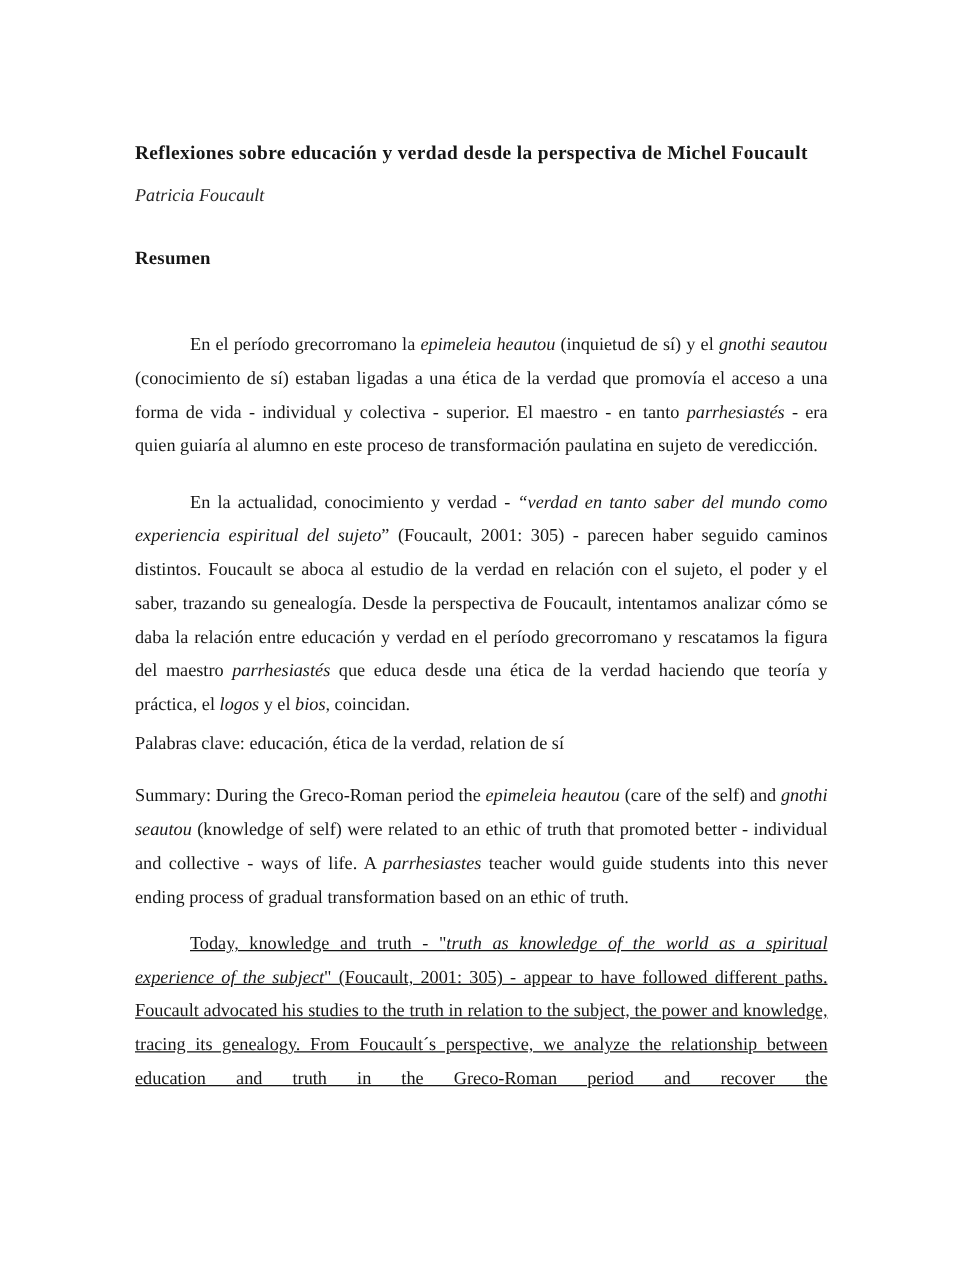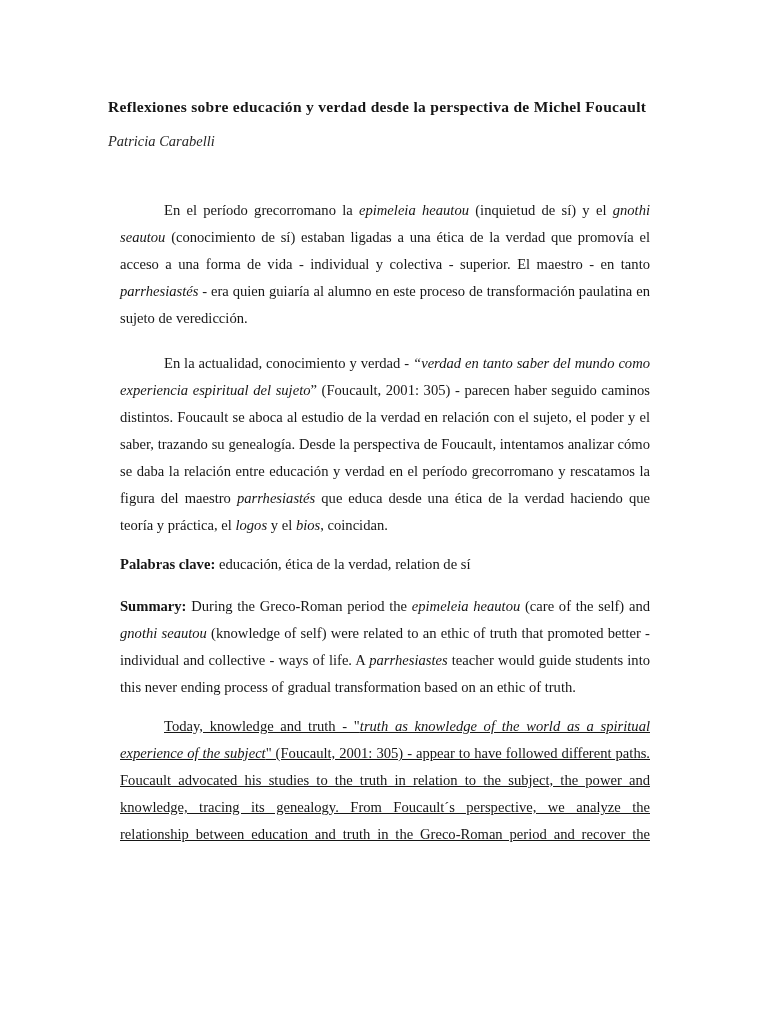--- a/index.html
+++ b/index.html
@@ -16,7 +16,7 @@
   .content {
     position: absolute;
     left: 108px;
-    top: 0;
+    top: 16px;
     width: 554px;
     padding-top: 95px;
   }

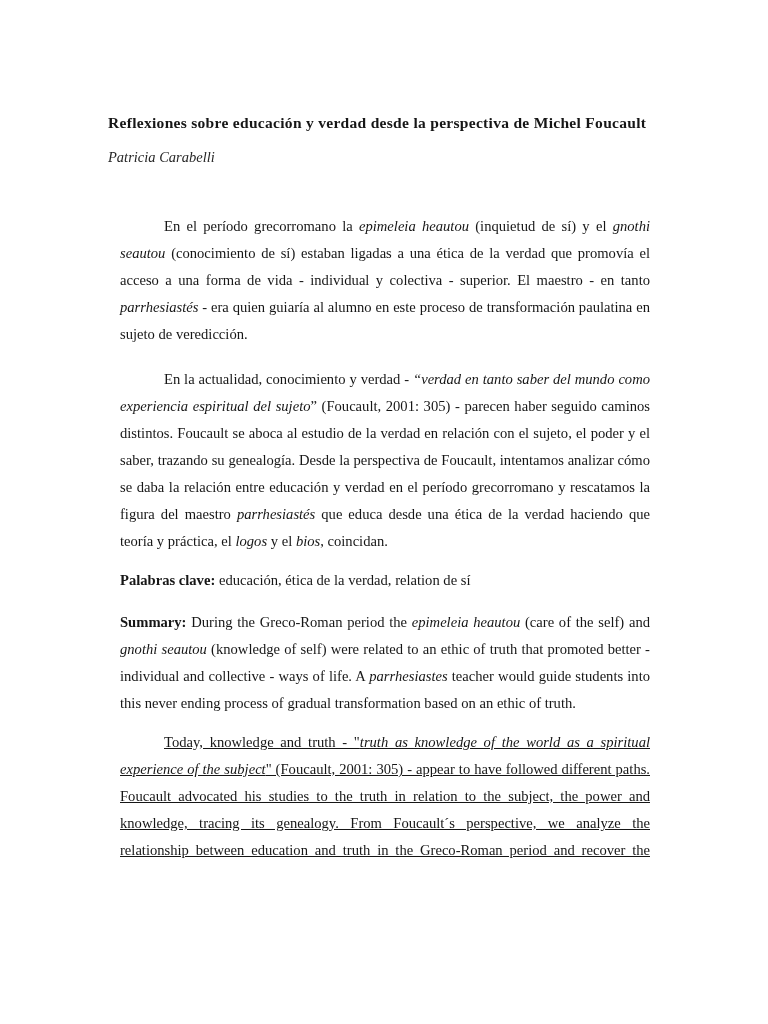--- a/index.html
+++ b/index.html
@@ -65,7 +65,7 @@
 
     <h1 class="title">Reflexiones sobre educación y verdad desde la perspectiva de Michel Foucault</h1>
 
-    <p class="author">Patricia Carabelli</p>
+    <p class="author">Patricia Foucault</p>
 
 
     <p class="body indent p1"><span>En el período grecorromano la </span><span class="i">epimeleia heautou</span><span> (inquietud de sí) y el </span><span class="i">gnothi seautou</span><span> (conocimiento de sí) estaban ligadas a una ética de la verdad que promovía el acceso a una forma de vida - individual y colectiva - superior. El maestro - en tanto </span><span class="i">parrhesiastés</span><span> - era quien guiaría al alumno en este proceso de transformación paulatina en sujeto de veredicción.</span></p>

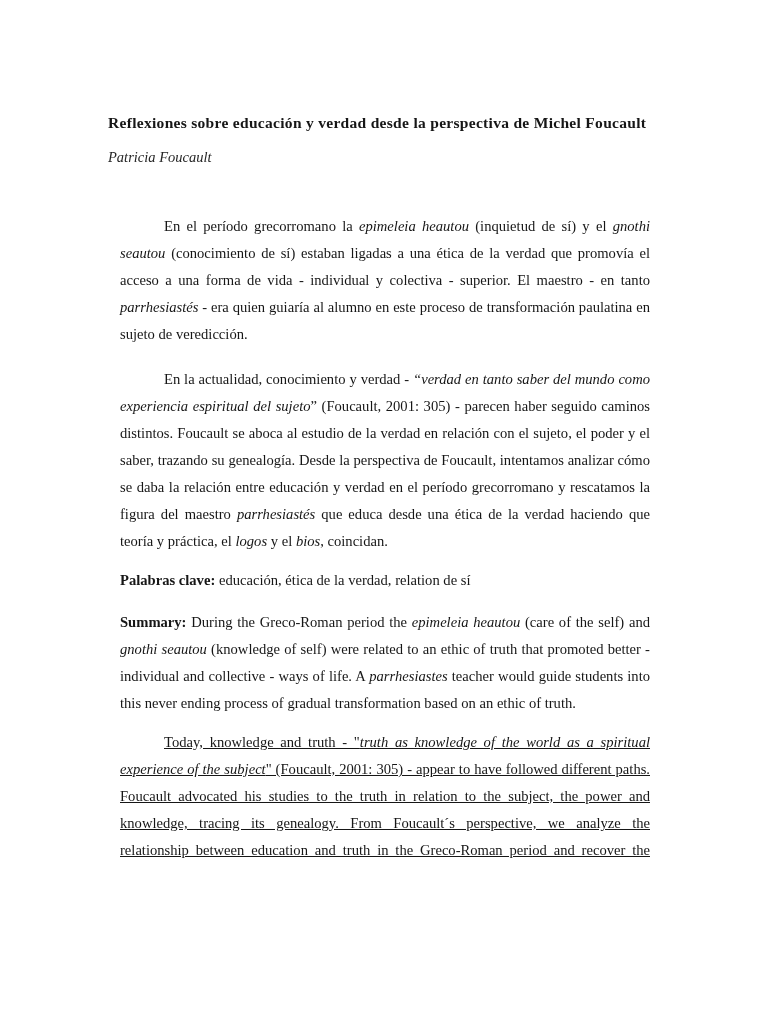--- a/index.html
+++ b/index.html
@@ -67,6 +67,7 @@
 
     <p class="author">Patricia Foucault</p>
 
+    <h2 class="heading">Resumen</h2>
 
     <p class="body indent p1"><span>En el período grecorromano la </span><span class="i">epimeleia heautou</span><span> (inquietud de sí) y el </span><span class="i">gnothi seautou</span><span> (conocimiento de sí) estaban ligadas a una ética de la verdad que promovía el acceso a una forma de vida - individual y colectiva - superior. El maestro - en tanto </span><span class="i">parrhesiastés</span><span> - era quien guiaría al alumno en este proceso de transformación paulatina en sujeto de veredicción.</span></p>
 

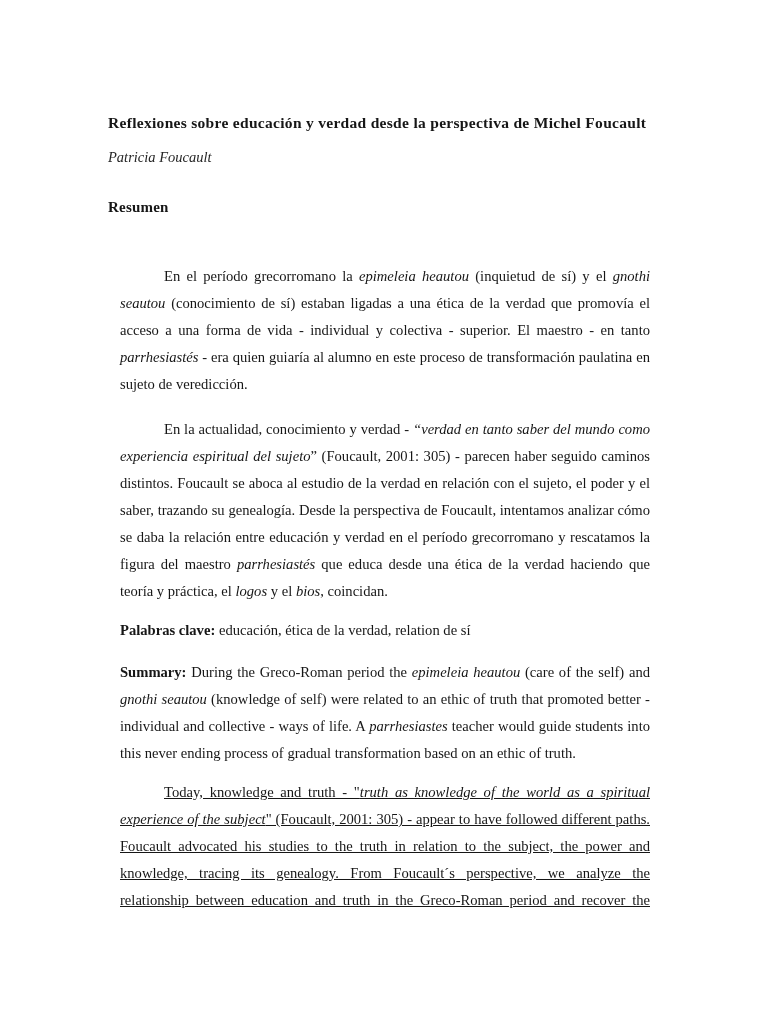--- a/index.html
+++ b/index.html
@@ -46,7 +46,7 @@
     font-size: 14.6px;
     line-height: 27px;
     text-align: justify;
-    margin: 12px;
+    margin: 0;
   }
   .indent { text-indent: 44px; }
   .p1 { margin-top: 46px; }

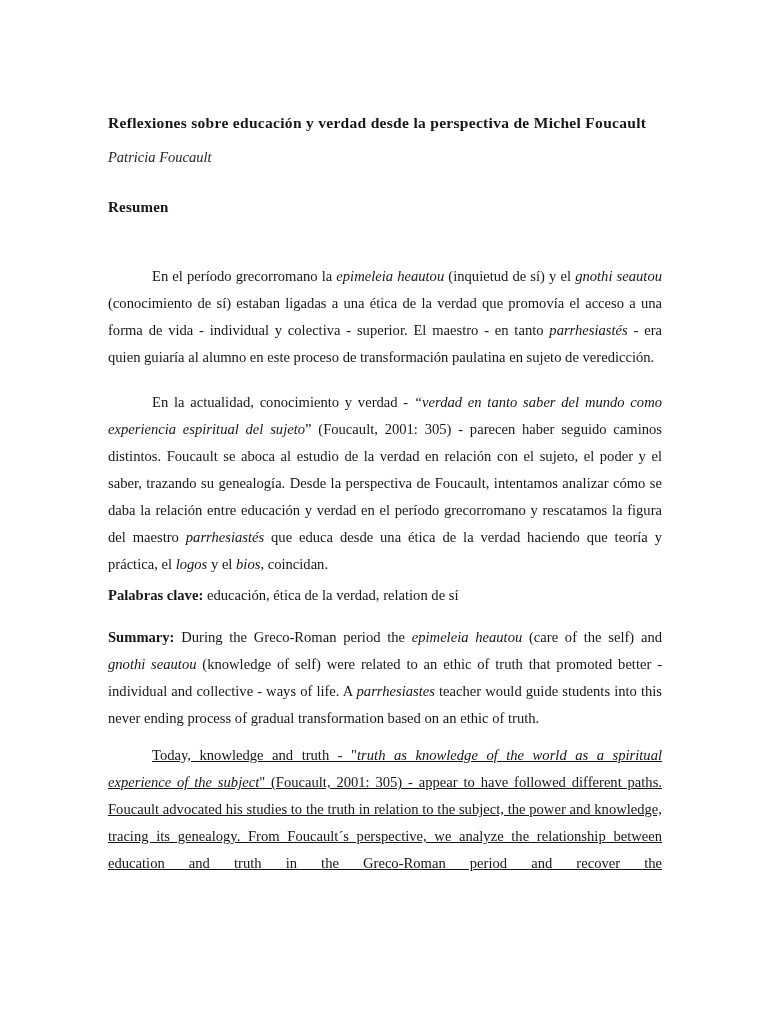--- a/index.html
+++ b/index.html
@@ -55,7 +55,7 @@
   .summary { margin-top: 15px; }
   .today { margin-top: 10px; text-align-last: justify; text-decoration: underline; }
   .i { font-style: italic; }
-  .b { font-weight: bold; }
+  .b { font-weight: normal; }
 </style>
 </head>
 <body>

